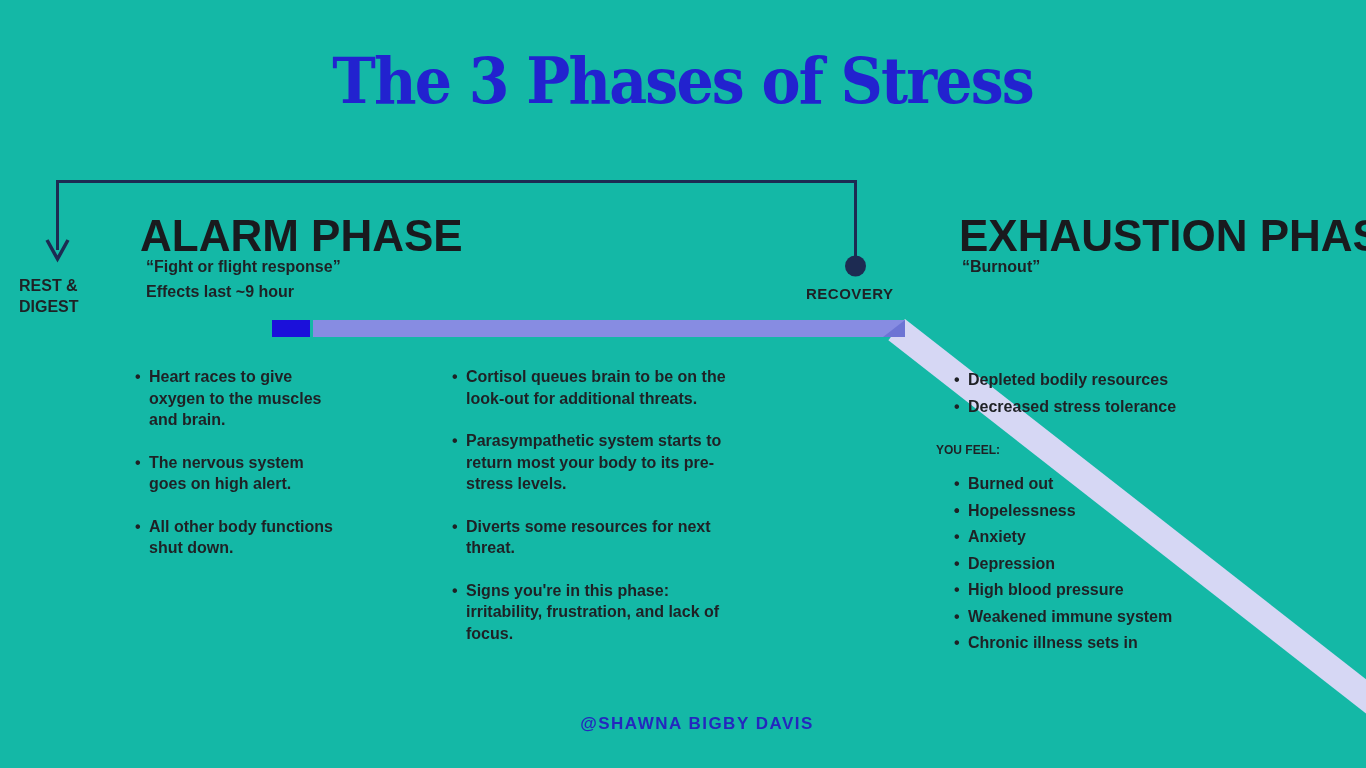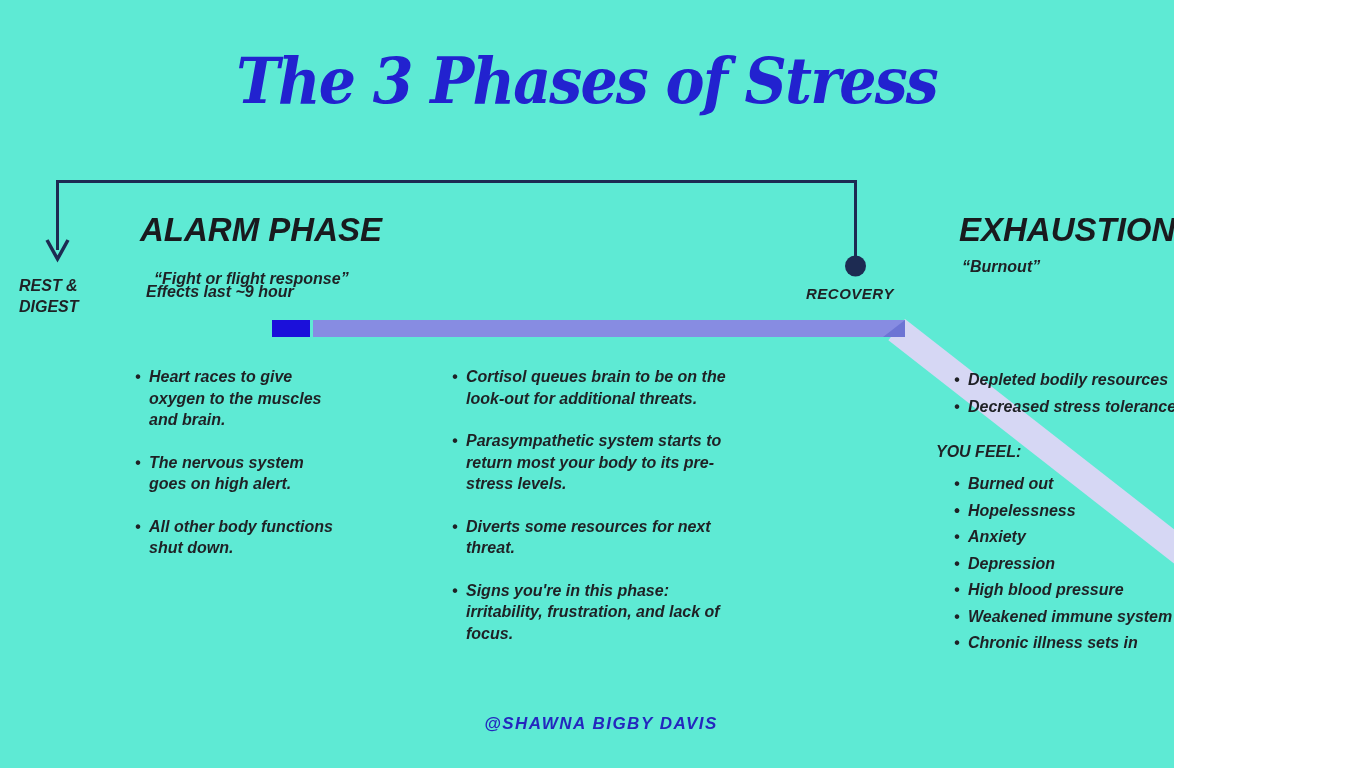--- a/index.html
+++ b/index.html
@@ -4,11 +4,10 @@
 <style>
   html,body { margin:0; padding:0; }
   .canvas {
-    position:relative; width:1174px; height:768px;
-    background:#5eead4; overflow:hidden;
+    position:relative; width:1366px; height:768px;
+    background:#14b8a6; overflow:hidden;
     font-family:"Liberation Sans", sans-serif;
     color:#1f2125;
-    font-style:italic;
   }
   .abs { position:absolute; }
 

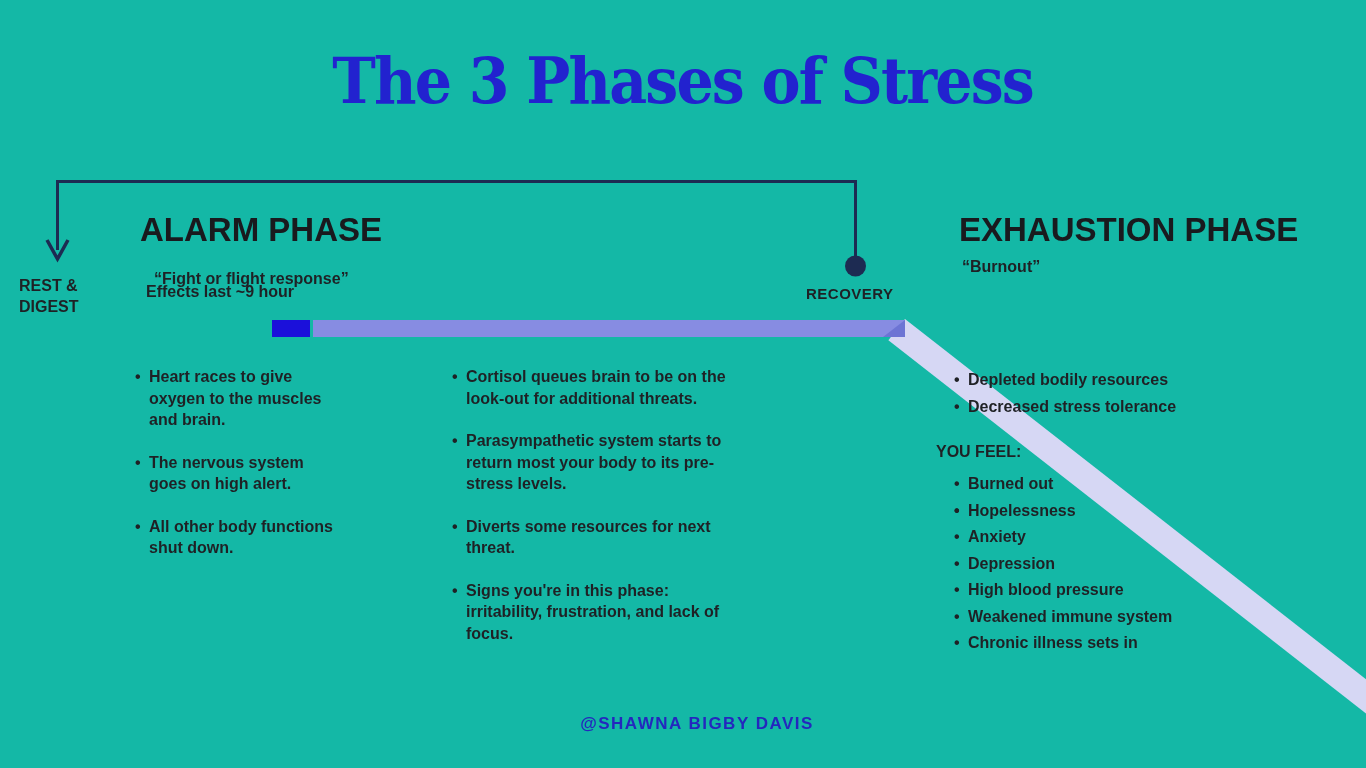--- a/index.html
+++ b/index.html
@@ -29,7 +29,7 @@
   .recovery { left:806px; top:285px; font-size:15px; font-weight:bold; letter-spacing:0.5px; color:#1f2125; }
 
   
-  .phase-heading { font-size:33px; font-weight:bold; color:#191a1e; white-space:nowrap; letter-spacing:0; }
+  .phase-heading { font-size:44px; font-weight:bold; color:#191a1e; white-space:nowrap; letter-spacing:0; }
   .h-alarm { left:140px; top:211px; }
   .h-resistance { left:472px; top:211px; }
   .h-exhaustion { left:959px; top:211px; }

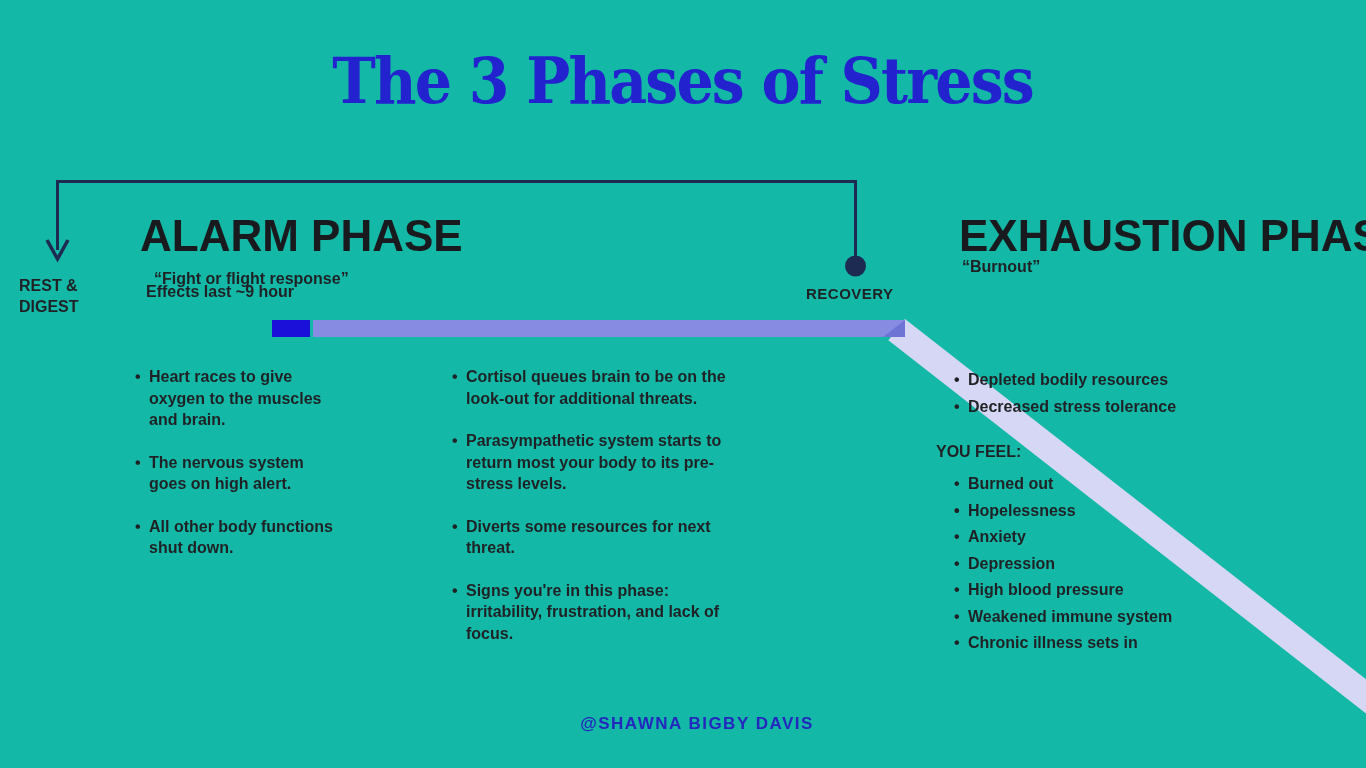--- a/index.html
+++ b/index.html
@@ -35,7 +35,7 @@
   .h-exhaustion { left:959px; top:211px; }
 
   .subtitle { font-size:16px; font-weight:bold; color:#1f2125; white-space:nowrap; }
-  .sub-a1 { left:154px; top:258px;margin-top:12px; }
+  .sub-a1 { left:146px; top:258px; }
   .sub-a2 { left:146px; top:283px; }
   .sub-e1 { left:962px; top:258px; }
 

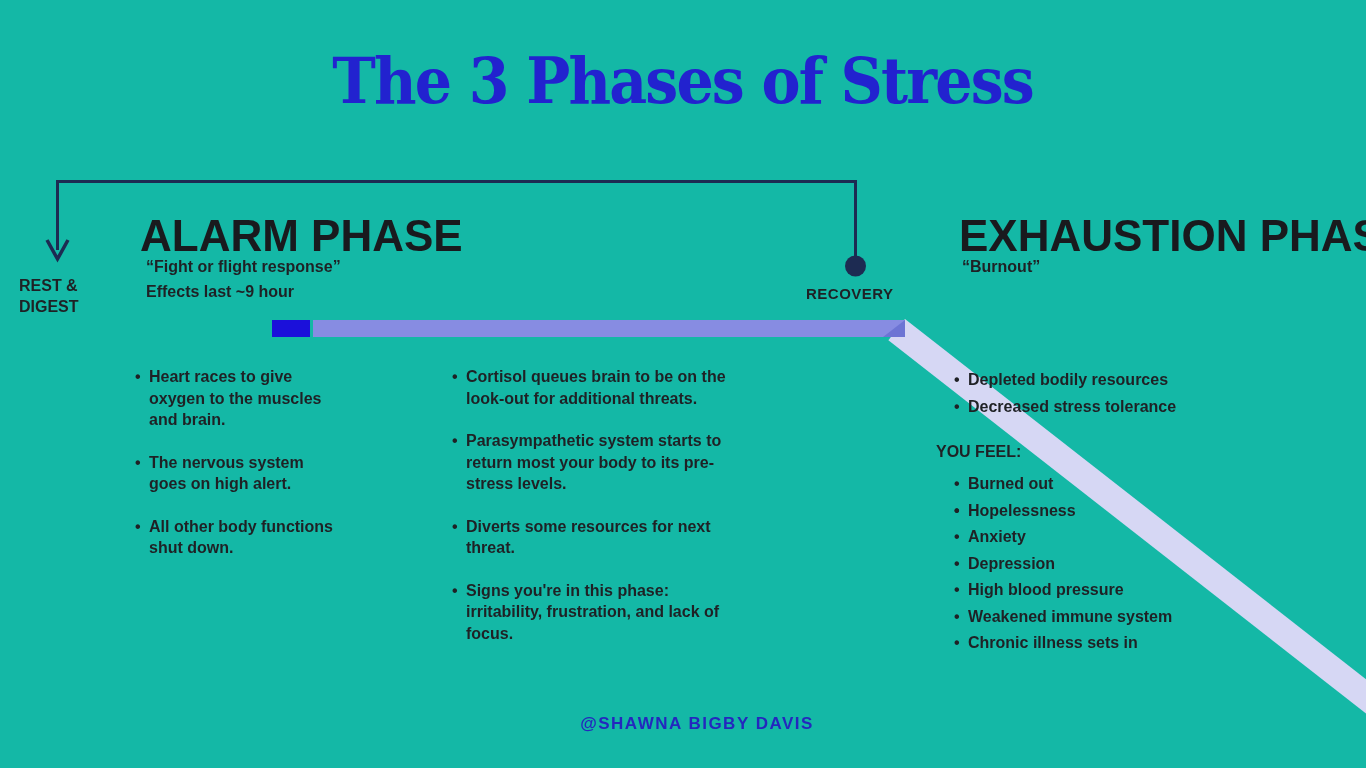--- a/index.html
+++ b/index.html
@@ -60,7 +60,7 @@
   .col-resistance li { margin-bottom:21px; }
   .col-exhaustion { left:953px; top:367px; width:295px; line-height:26.5px; }
   .col-exhaustion li { margin-bottom:0; }
-  .you-feel-label { left:936px; top:443px; font-size:16px; font-weight:bold; color:#1f2125; }
+  .you-feel-label { left:936px; top:443px; font-size:12px; font-weight:bold; color:#1f2125; }
   .col-you-feel { left:953px; top:471px; width:240px; line-height:26.5px; }
   .col-you-feel li { margin-bottom:0; }
 

